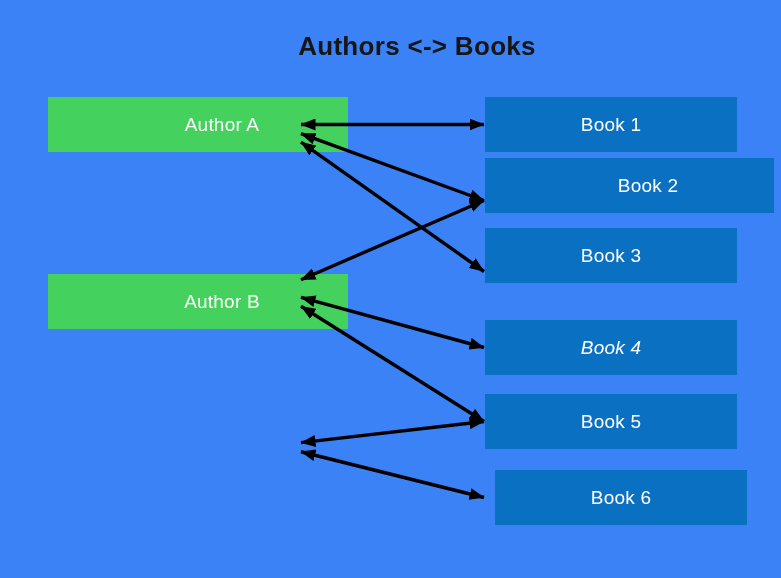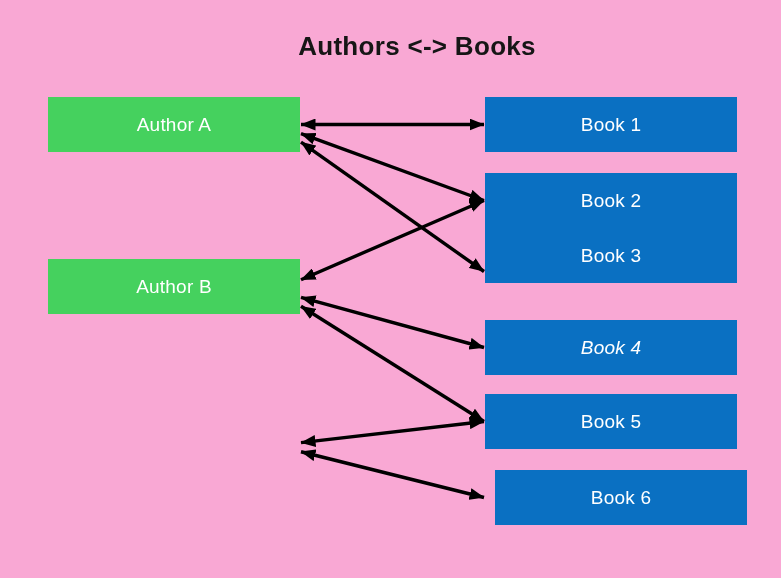--- a/index.html
+++ b/index.html
@@ -57,7 +57,7 @@
 </head>
 <body>
 
-<div class="stage" style="background: #f9a8d4; --author-color: #45d15e; --book-color: #0a70c2;">
+<div class="stage" style="background: #3b82f6; --author-color: #45d15e; --book-color: #0a70c2;">
 
   <div class="title" style="color: rgb(22, 22, 22);">Authors &lt;-&gt; Books</div>
 

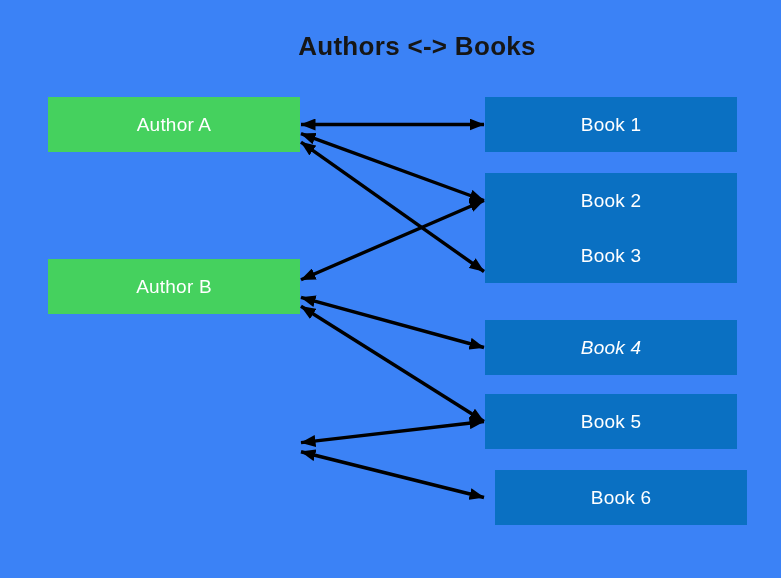--- a/index.html
+++ b/index.html
@@ -35,7 +35,7 @@
     font-size: 19px;
     letter-spacing: 0.2px;
   }
-  .author { left: 48px;  background: var(--author-color, #45d15e); }
+  .author { left: 48px;  background: var(--author-color, #45d15e); padding-left: 48px; }
   .book   { left: 485px; background: var(--book-color, #0a70c2); }
   .a0 { top: 97px; }
   .a1 { top: 259px; }

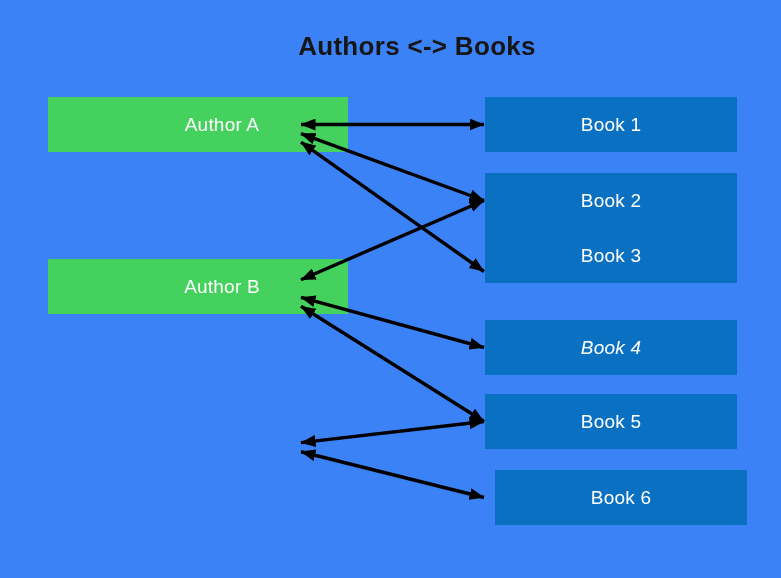--- a/index.html
+++ b/index.html
@@ -41,7 +41,7 @@
   .a1 { top: 259px; }
   .a2 { top: 418px; }
   .b0 { top: 97px; }
-  .b1 { top: 173px; }
+  .b1 { top: 158px; padding-left: 37px; }
   .b2 { top: 228px; text-align: right; }
   .b3 { top: 320px; font-style: italic; }
   .b4 { top: 394px; text-align: center; }

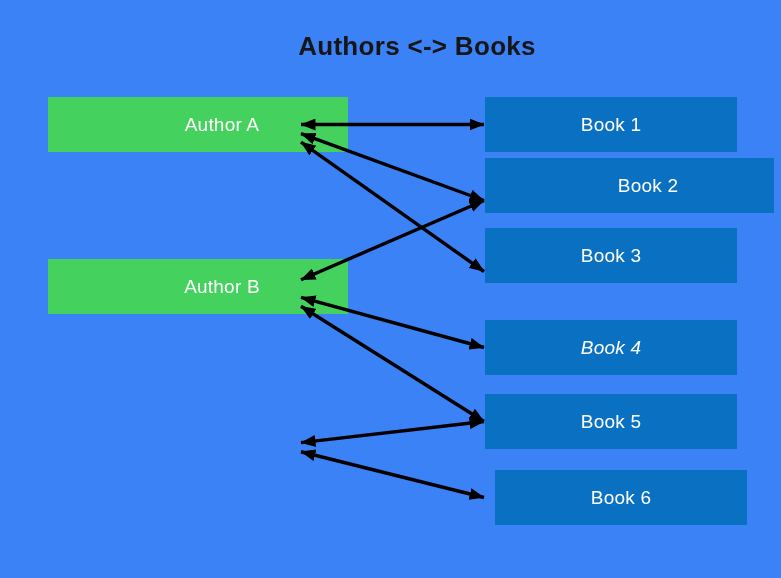--- a/index.html
+++ b/index.html
@@ -38,7 +38,7 @@
   .author { left: 48px;  background: var(--author-color, #45d15e); padding-left: 48px; }
   .book   { left: 485px; background: var(--book-color, #0a70c2); }
   .a0 { top: 97px; }
-  .a1 { top: 259px; }
+  .a1 { top: 274px; }
   .a2 { top: 418px; }
   .b0 { top: 97px; }
   .b1 { top: 158px; padding-left: 37px; }

